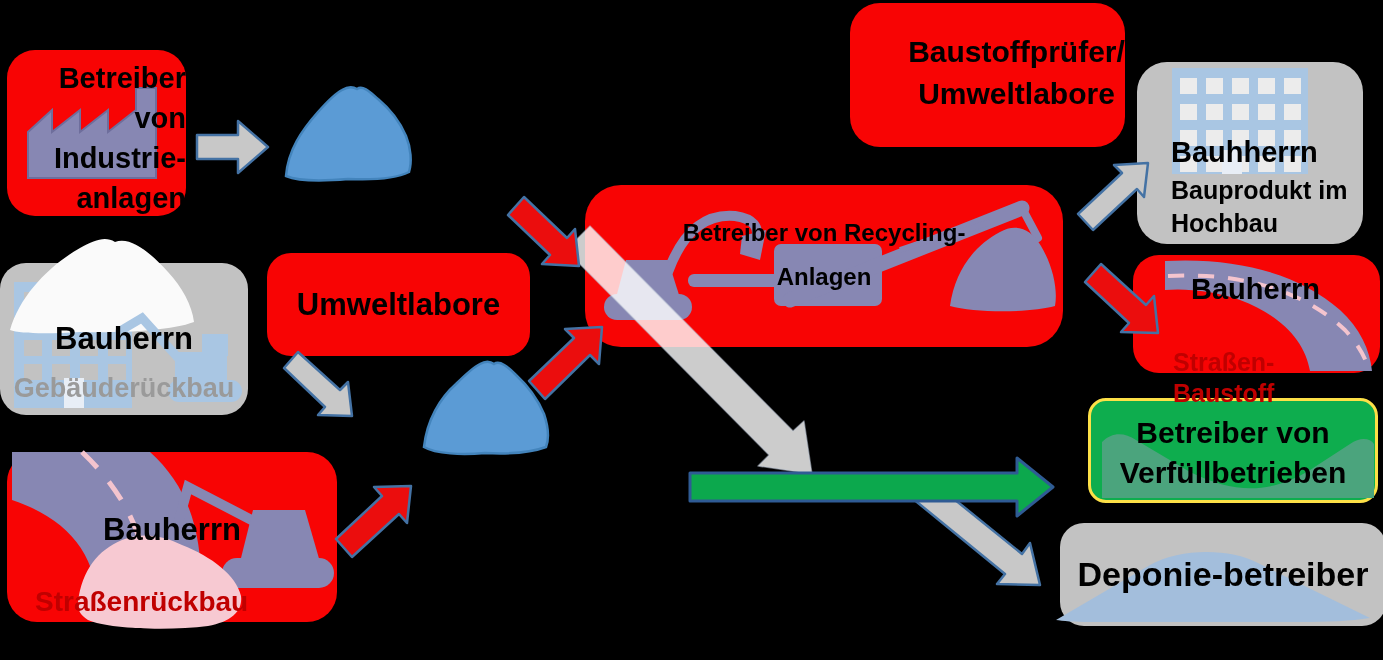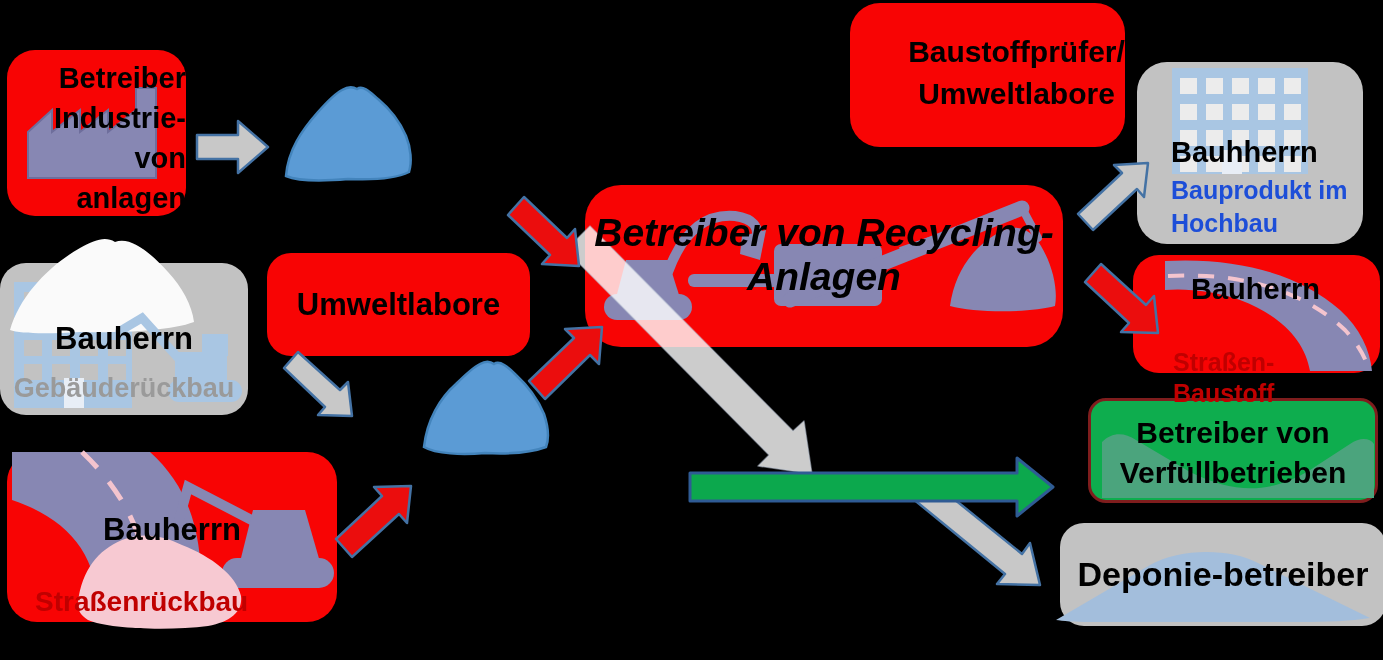--- a/index.html
+++ b/index.html
@@ -31,8 +31,8 @@
   <div class="box box-red" id="bx-industrie">
     <div class="lbl center" style="top:8px;font-size:29px;line-height:40px;text-align:right;">
       <span style="display:block">Betreiber</span>
+      <span style="display:block">von</span>
       <span style="display:block">Industrie-</span>
-      <span style="display:block">von</span>
       <span style="display:block">anlagen</span>
     </div>
   </div>

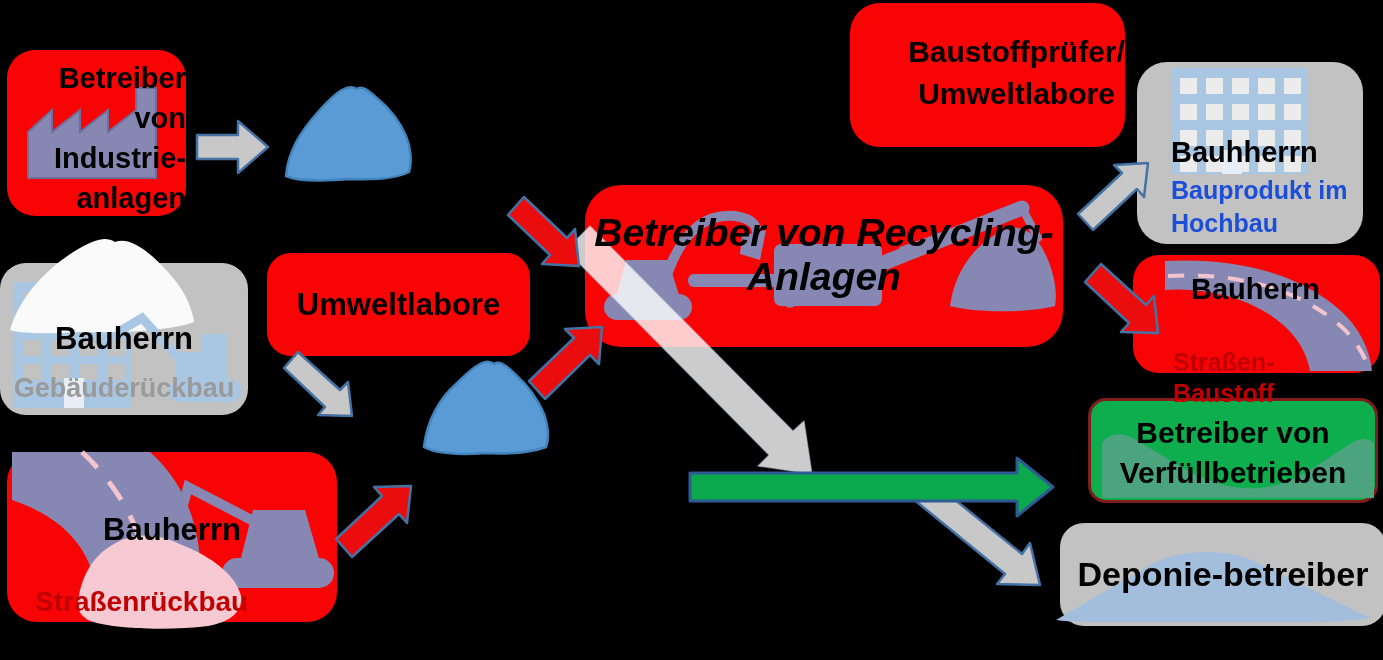--- a/index.html
+++ b/index.html
@@ -67,7 +67,7 @@
 
   <div class="box box-gray" id="bx-hochbau">
     <div class="lbl" style="left:34px;top:74px;font-size:29px;">Bauhherrn</div>
-    <div class="lbl" style="left:34px;top:112px;font-size:25px;line-height:33px;color:#1d4ed8;">
+    <div class="lbl" style="left:34px;top:112px;font-size:25px;line-height:33px;color:#000000;">
       <span style="display:block">Bauprodukt im</span>
       <span style="display:block">Hochbau</span>
     </div>

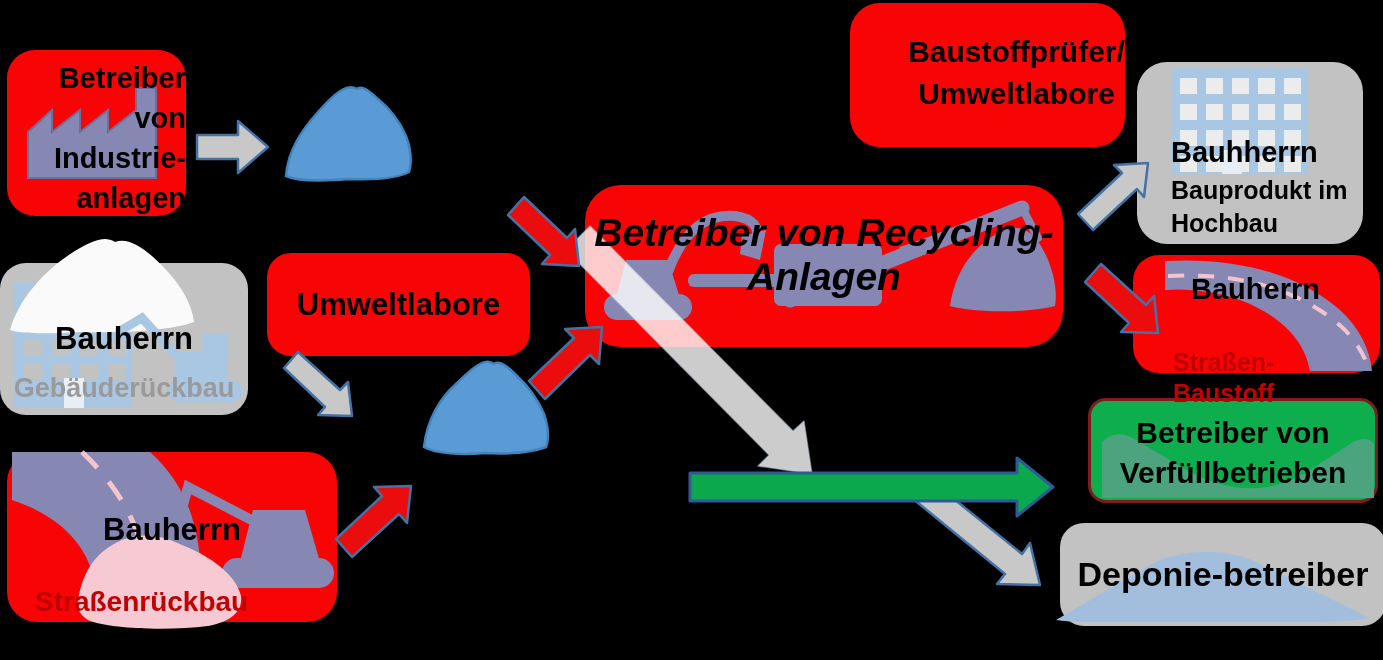--- a/index.html
+++ b/index.html
@@ -52,7 +52,7 @@
   </div>
 
   <div class="box box-red" id="bx-recycling">
-    <div class="lbl center" style="top:26px;font-size:39px;line-height:44px;font-style:italic;">
+    <div class="lbl center" style="top:26px;font-size:24px;line-height:44px;">
       <span style="display:block">Betreiber von Recycling-</span>
       <span style="display:block">Anlagen</span>
     </div>

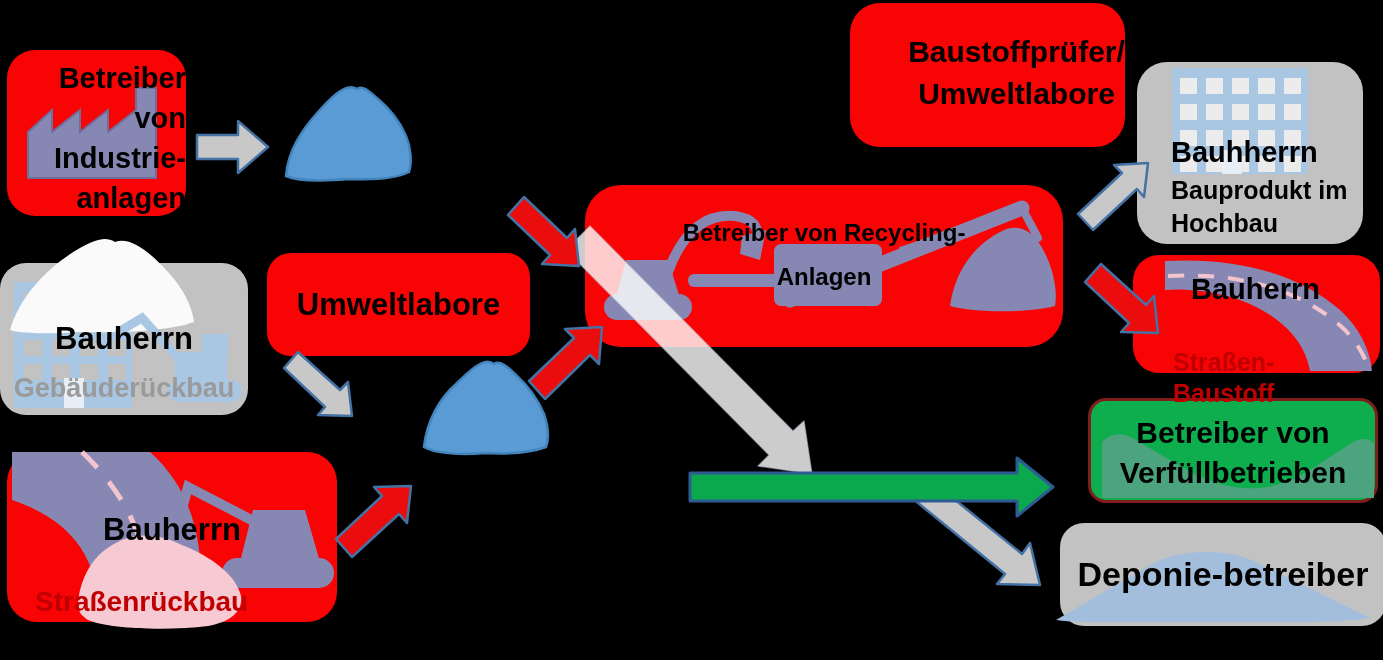--- a/index.html
+++ b/index.html
@@ -20,7 +20,7 @@
   #bx-baustoffpruefer{left:850px;top:3px;width:275px;height:144px;border-radius:30px;}
   #bx-hochbau{left:1137px;top:62px;width:226px;height:182px;border-radius:30px;}
   #bx-strassenbaustoff{left:1133px;top:255px;width:247px;height:118px;border-radius:26px;}
-  #bx-verfuell{left:1088px;top:398px;width:290px;height:105px;border-radius:18px;background:#0EAD4E;border:3px solid #7f1d1d;box-sizing:border-box;}
+  #bx-verfuell{left:1088px;top:398px;width:290px;height:105px;border-radius:18px;background:#0EAD4E;border:3px solid #fde047;box-sizing:border-box;}
   #bx-deponie{left:1060px;top:523px;width:326px;height:103px;border-radius:24px;}
 </style>
 </head>

